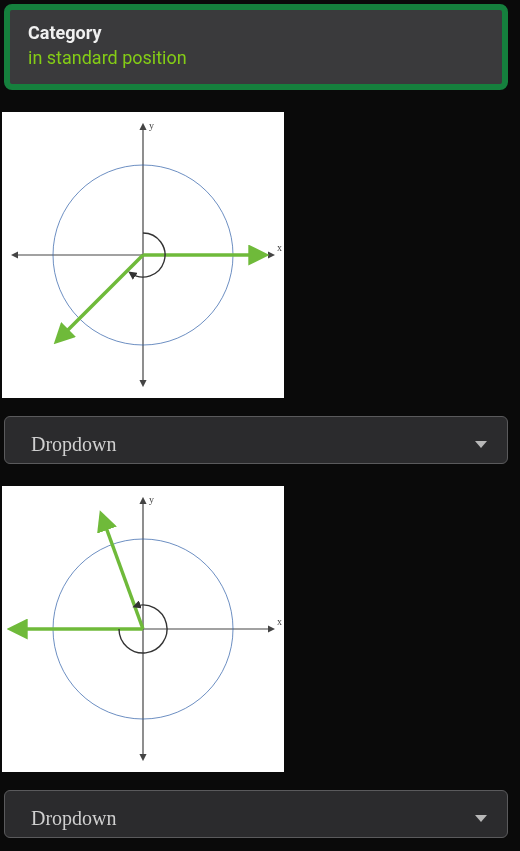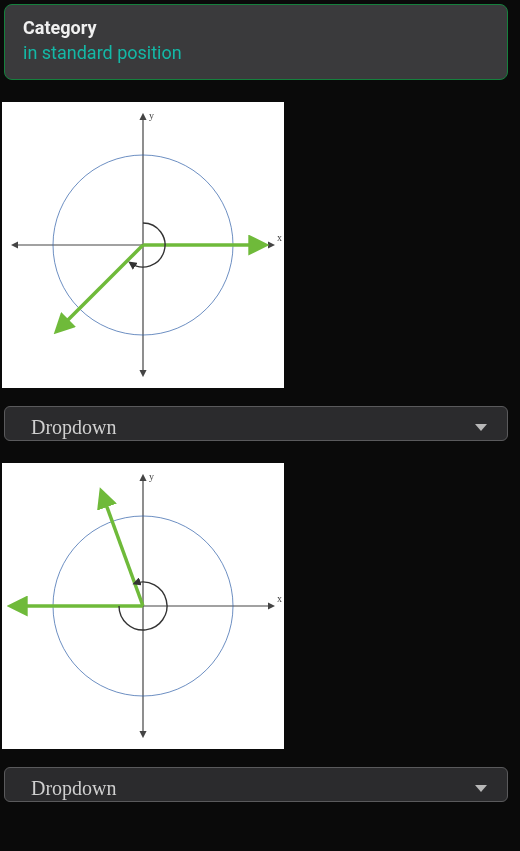--- a/index.html
+++ b/index.html
@@ -13,7 +13,7 @@
   .category-box {
     margin: 4px 12px 0 4px;
     background: #3a3a3c;
-    border: 1px solid #15803d;
+    border: 6px solid #15803d;
     border-radius: 8px;
     padding: 12px 18px 16px 18px;
   }

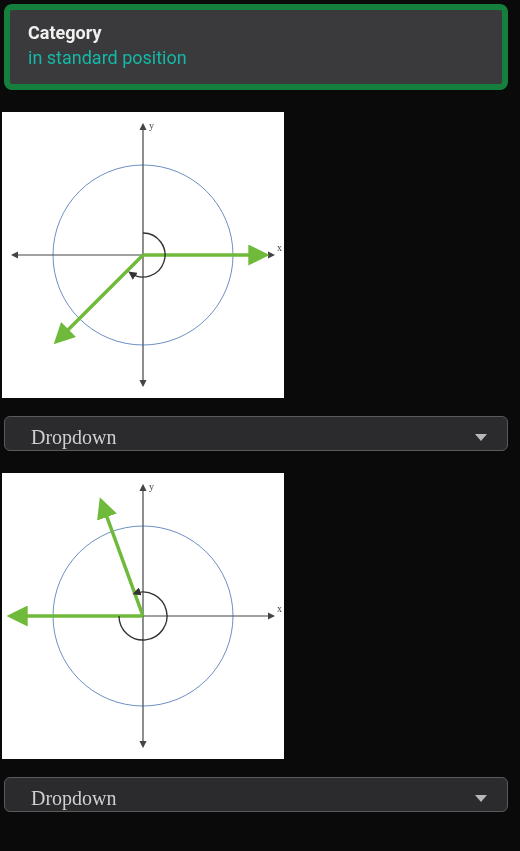--- a/index.html
+++ b/index.html
@@ -27,7 +27,7 @@
     display: flex;
     gap: 42px;
     font-size: 18px;
-    color: #14b8a6;
+    color: #84cc16;
     font-weight: 400;
   }
   .item-block {

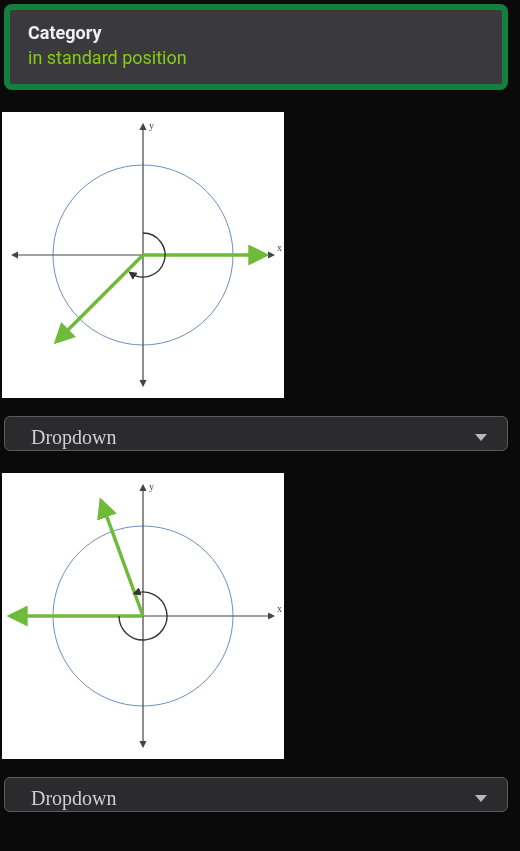--- a/index.html
+++ b/index.html
@@ -43,7 +43,7 @@
   .figure svg { width: 100%; height: 100%; display: block; }
   .dropdown {
     margin: 18px 12px 0 4px;
-    height: 35px;
+    height: 48px;
     background: #2b2b2d;
     border: 1px solid #5a5a5c;
     border-radius: 6px;

